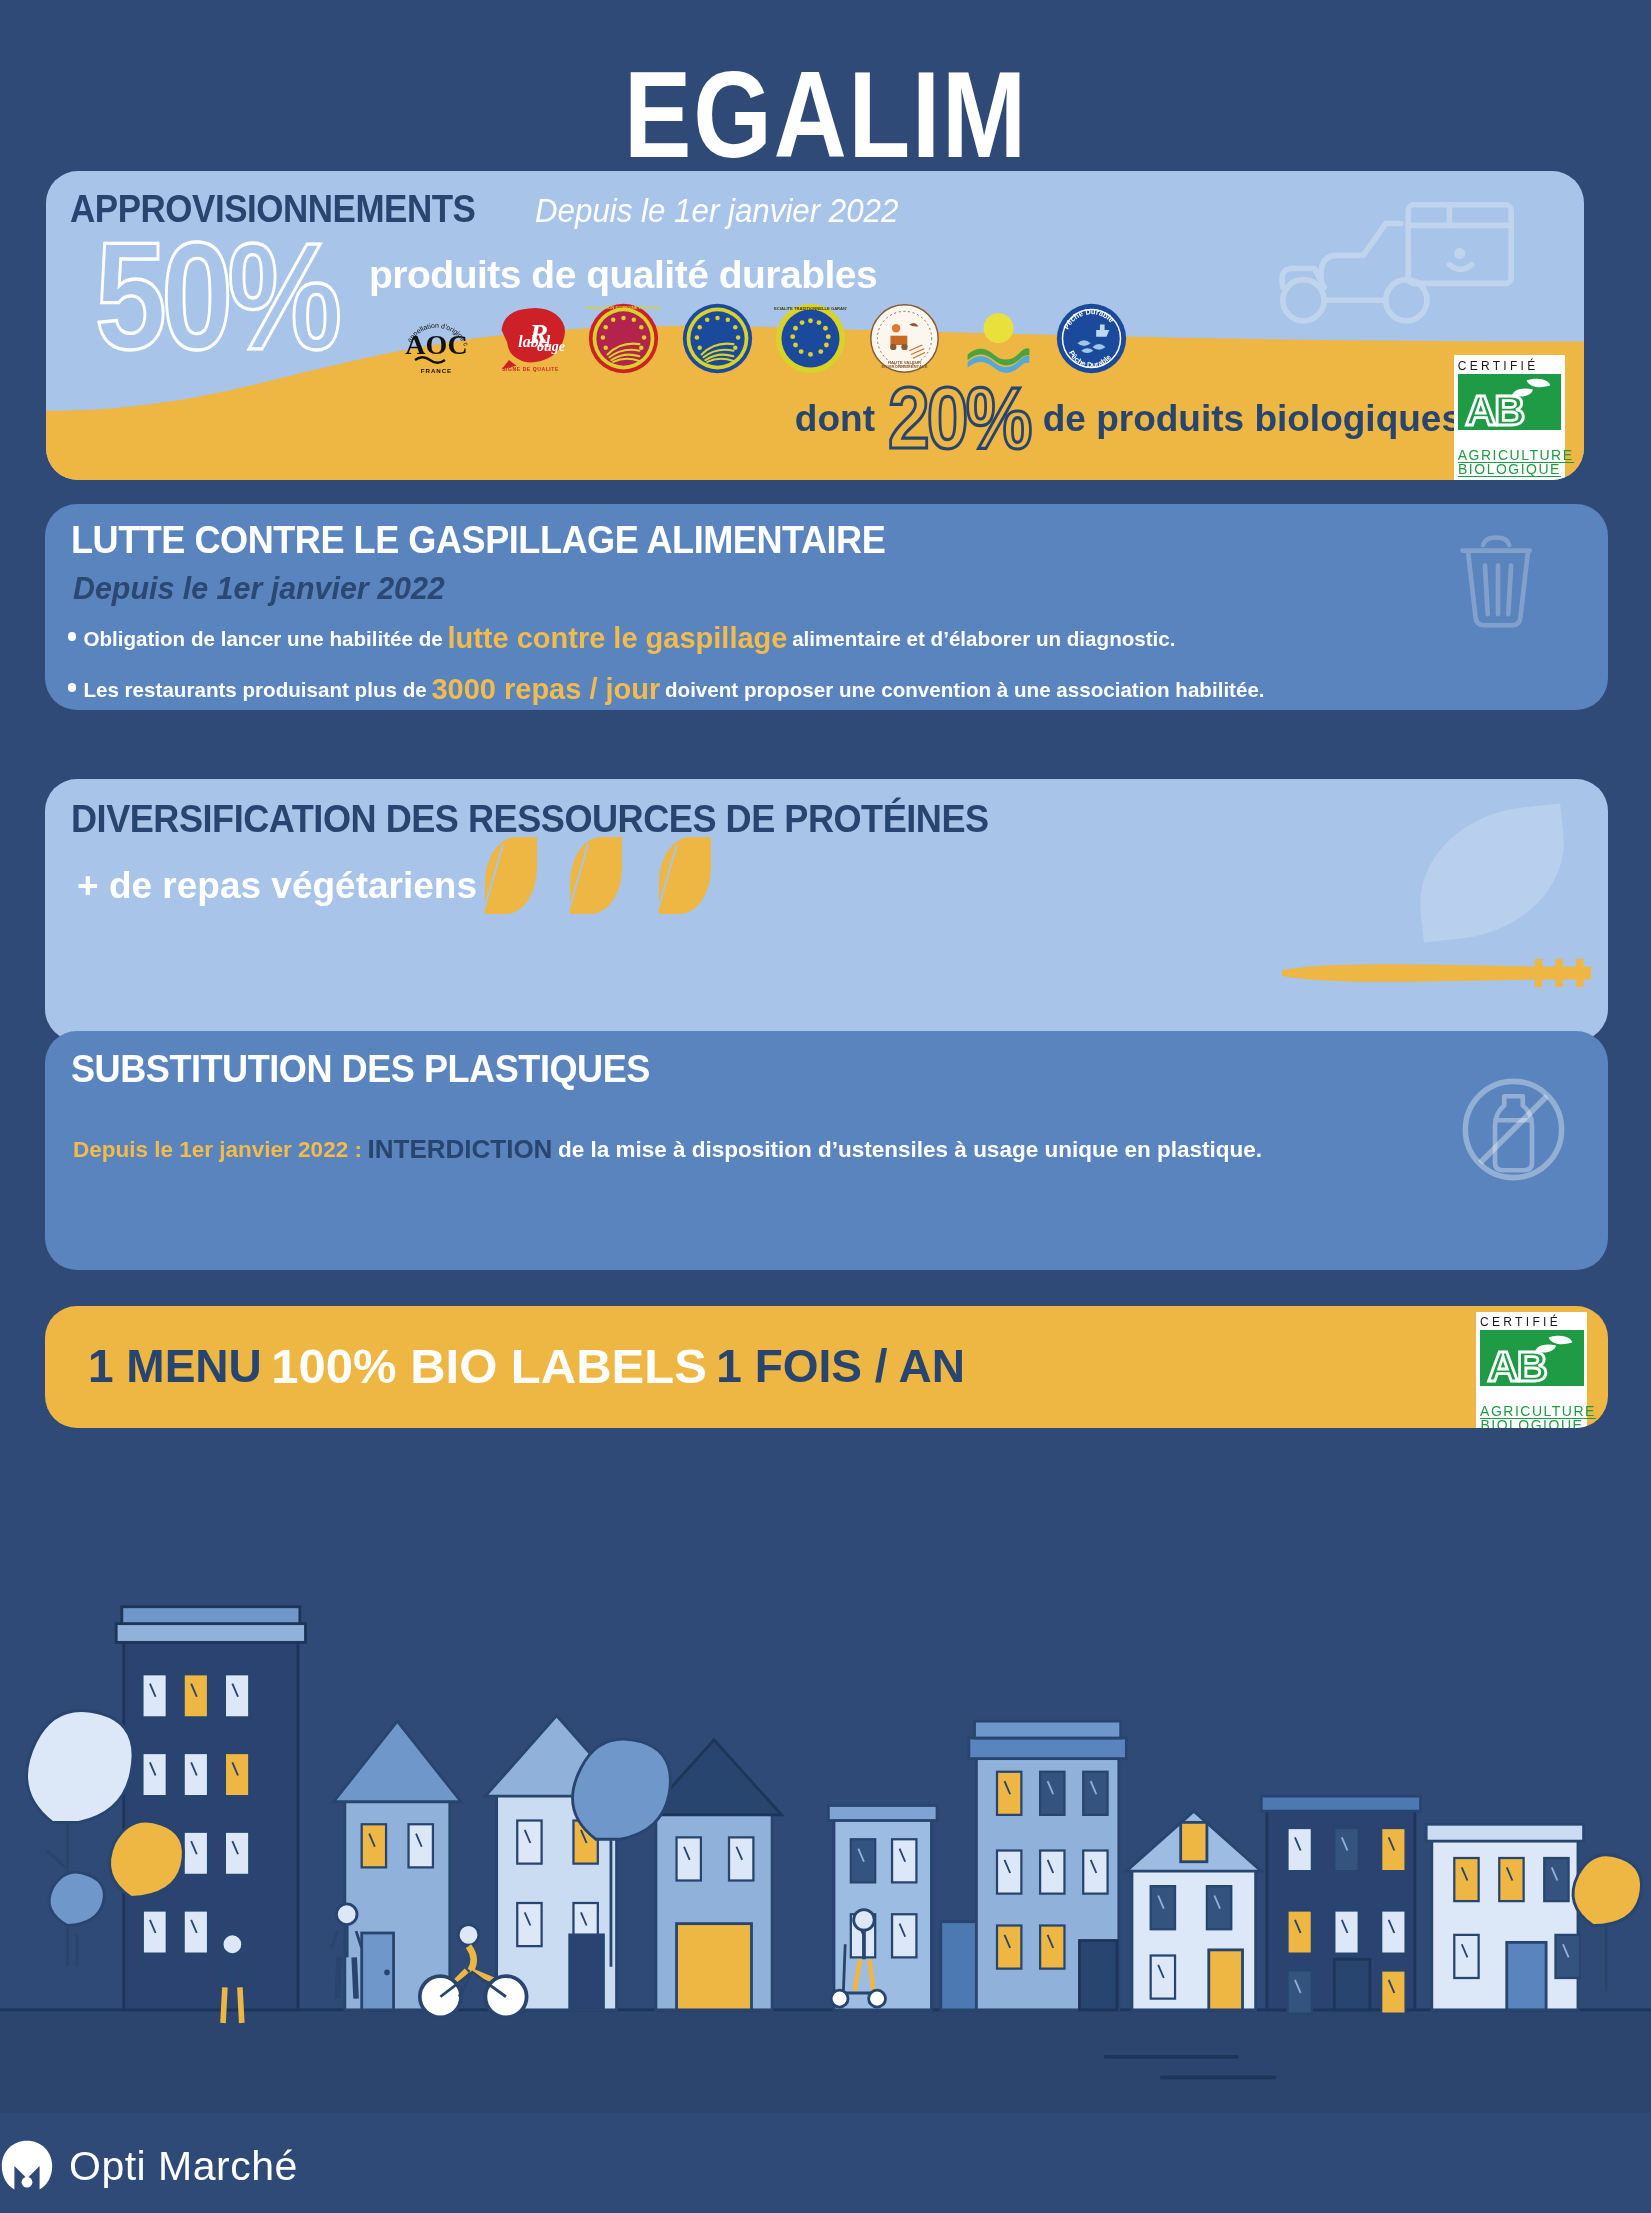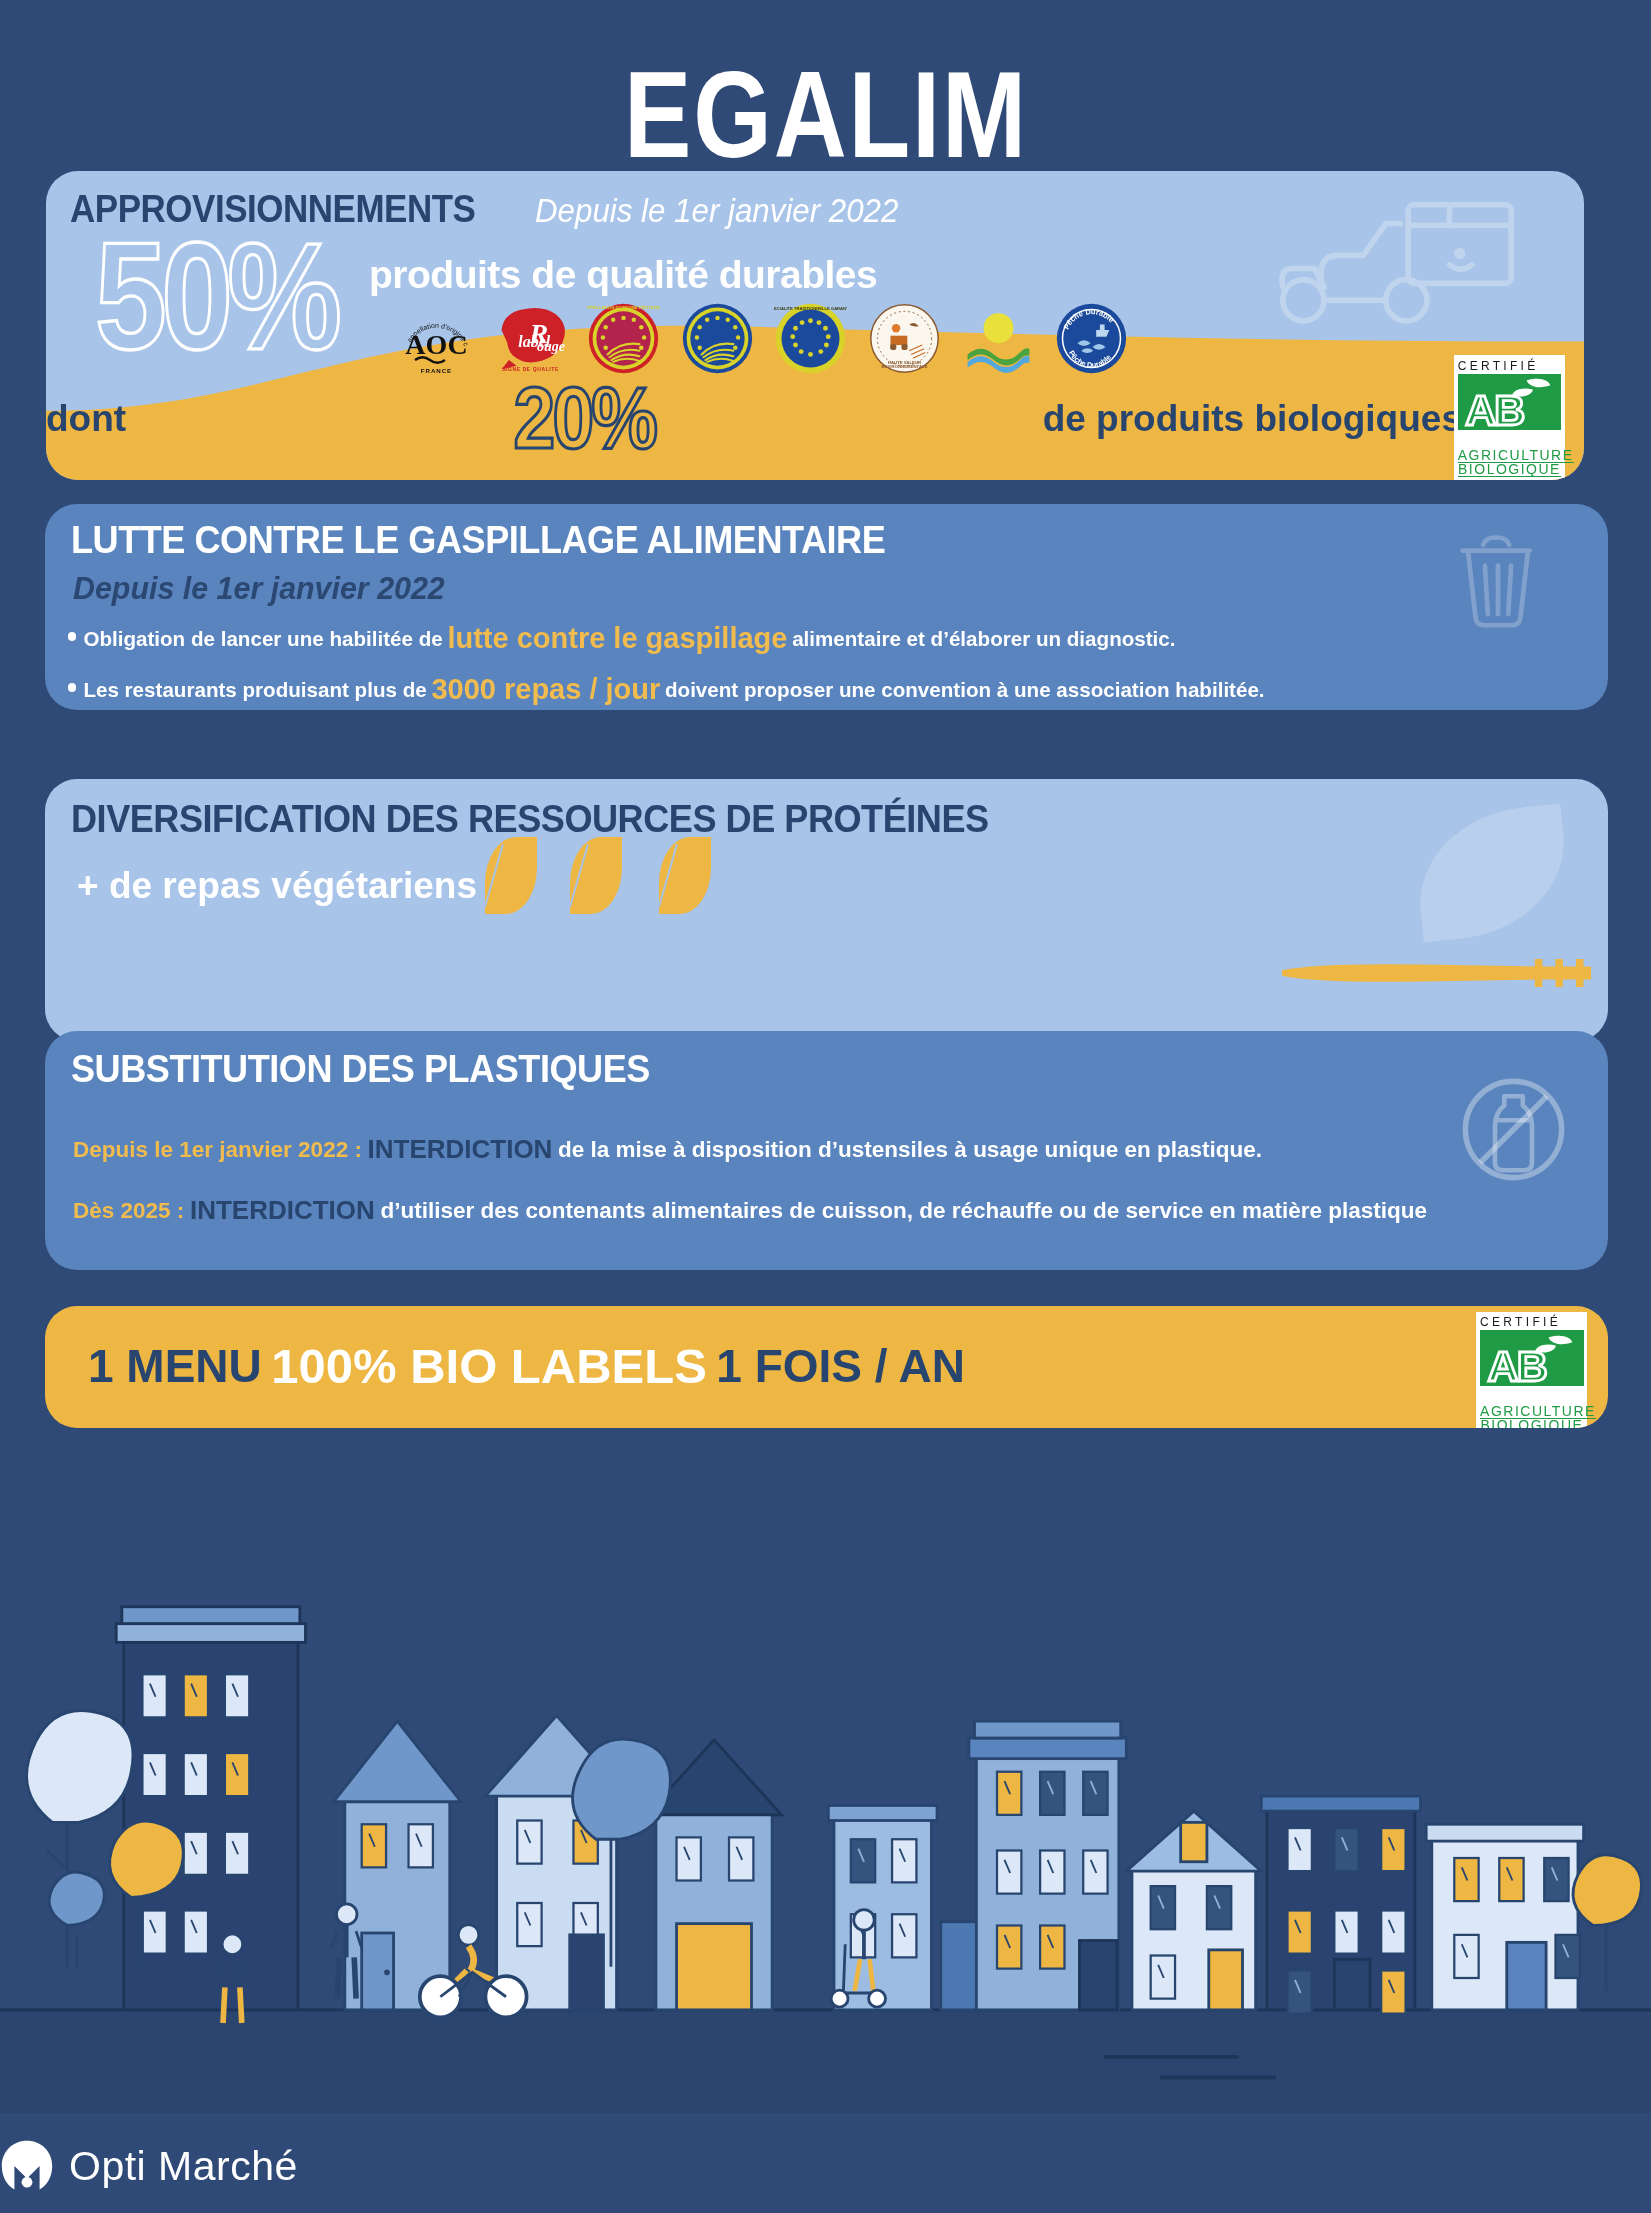--- a/index.html
+++ b/index.html
@@ -58,7 +58,7 @@
   .wave { position: absolute; left: 0; bottom: 0; width: 100%; height: 159px; z-index: 2;}
   .dont-line {
     position: absolute; left: 0; bottom: 24px; width: 100%; z-index: 7;
-    display: flex; align-items: center; justify-content: space-between; gap: 13px;
+    display: flex; align-items: center; justify-content: flex-end; gap: 13px;
     padding-right: 122px;
   }
   .dont-line .txt { font-size: 37px; font-weight: 700; color: #27456f; }

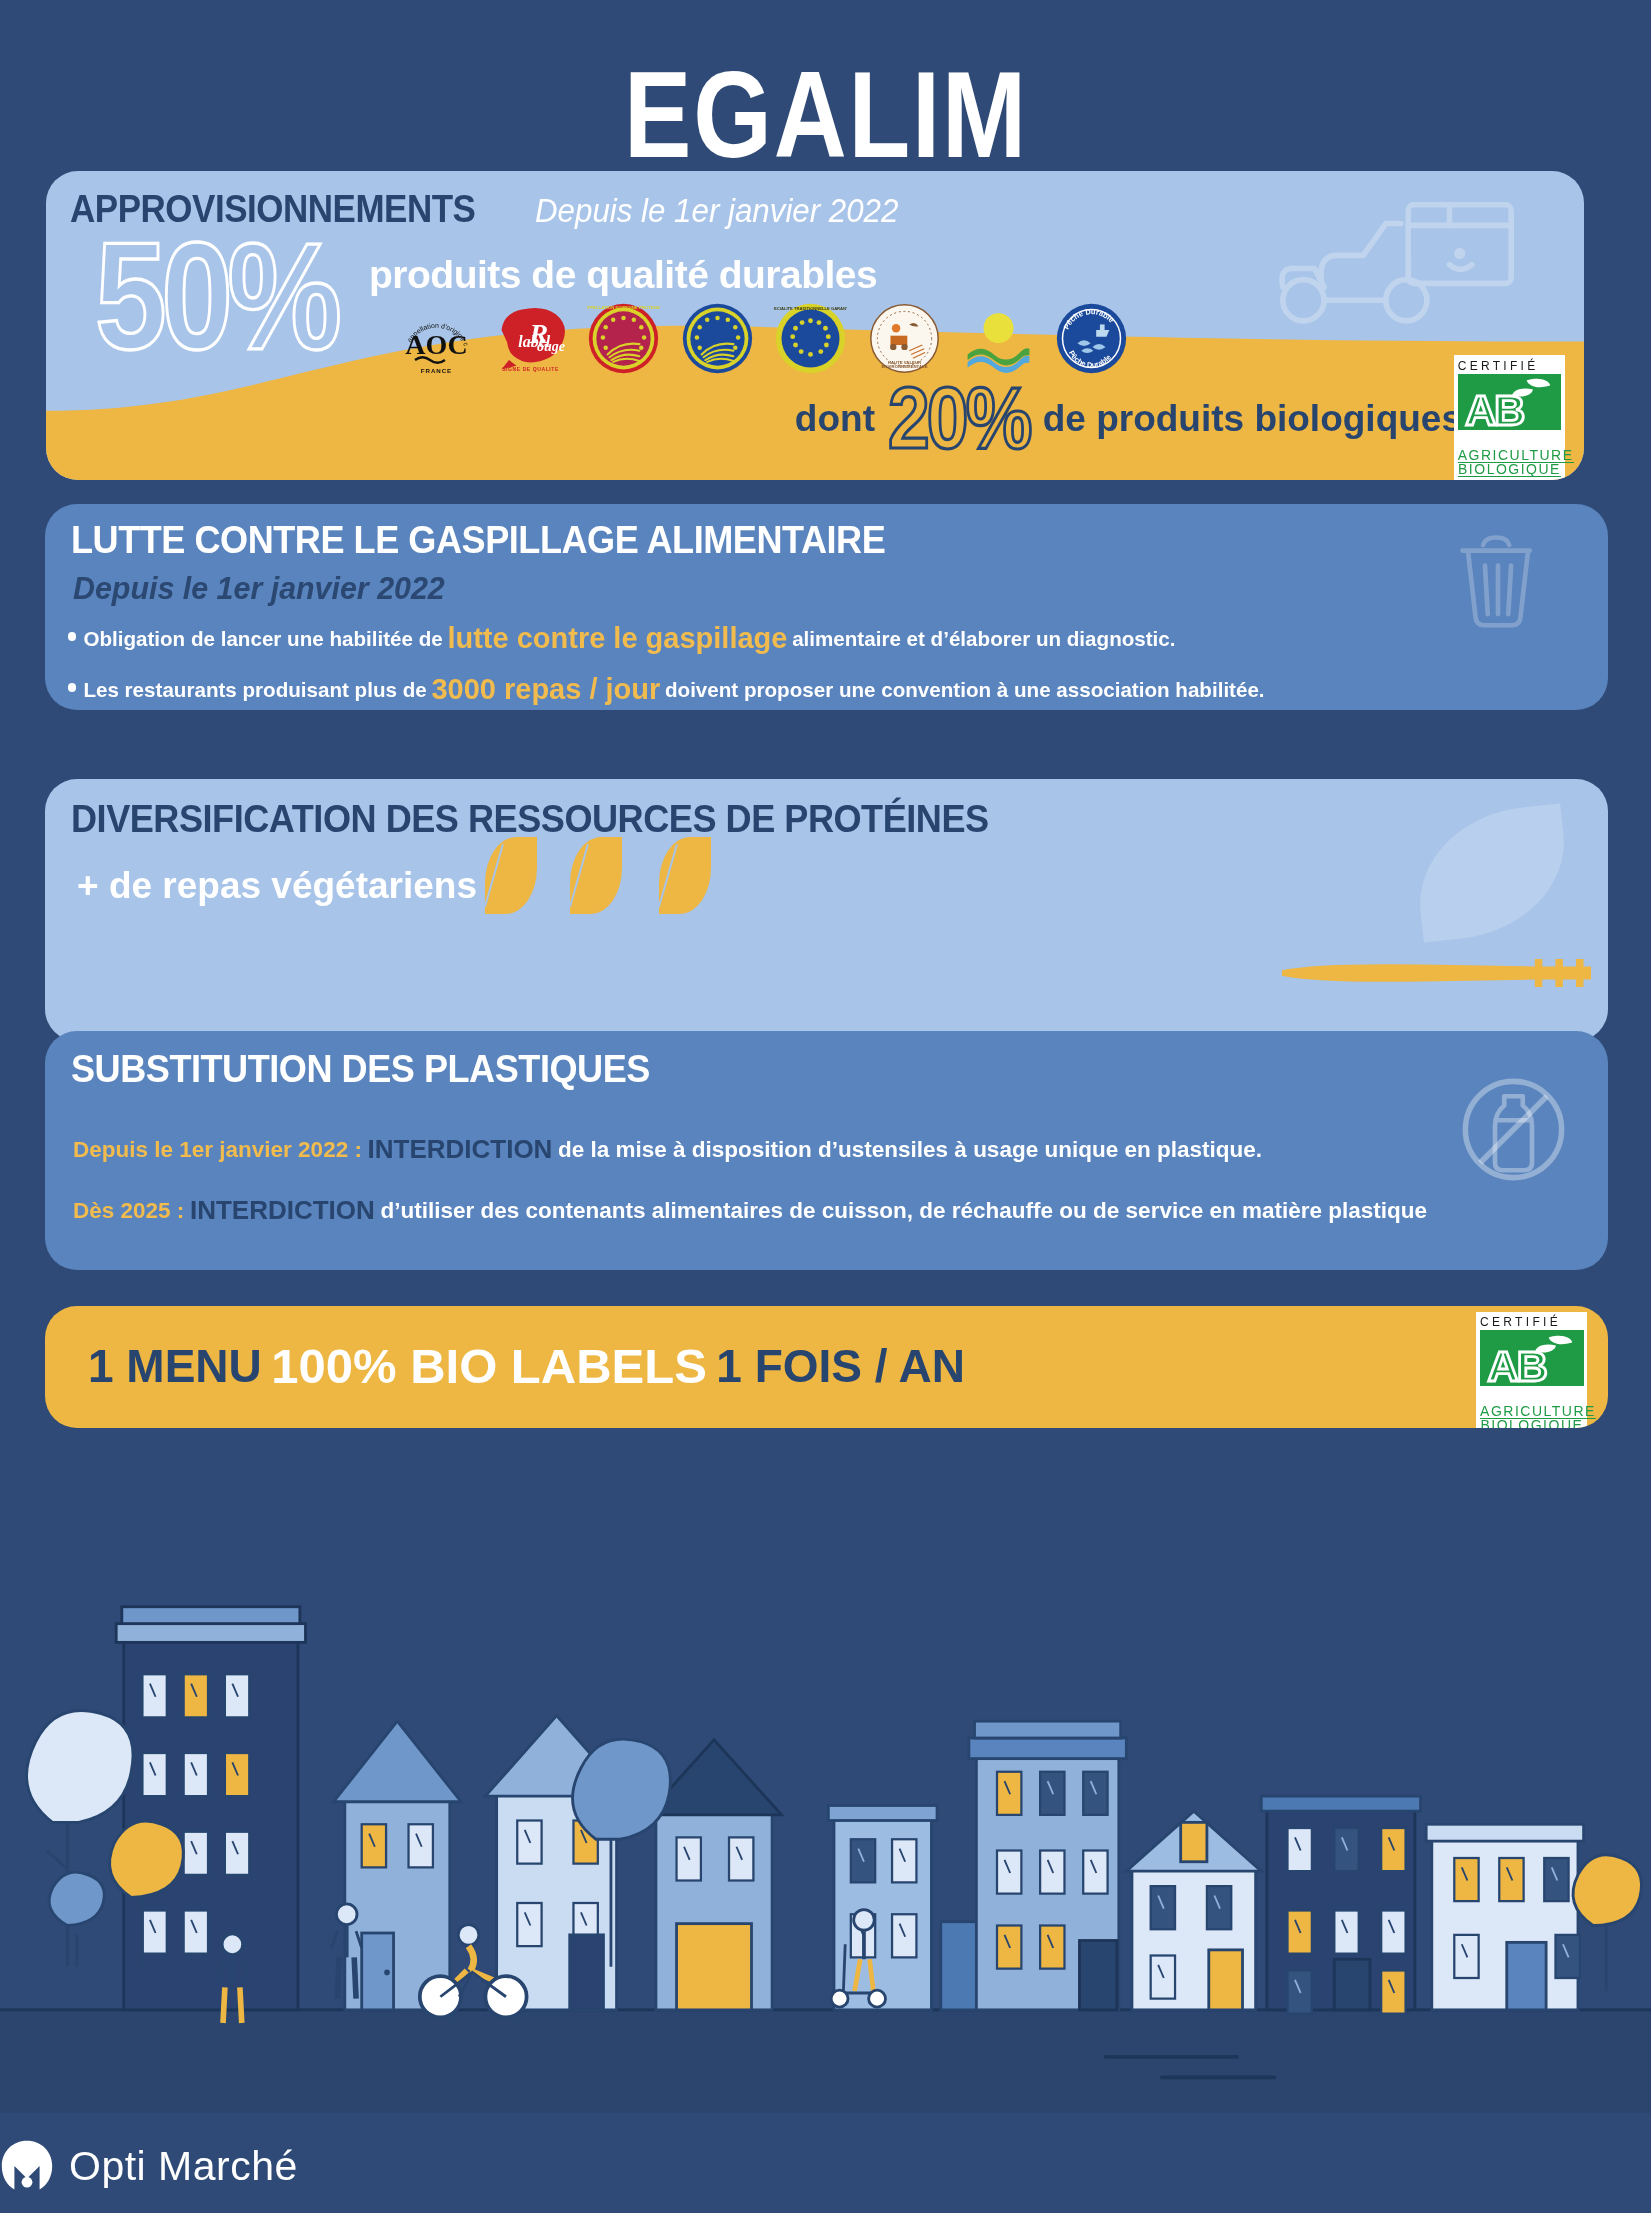--- a/index.html
+++ b/index.html
@@ -375,9 +375,6 @@
     <div class="plast-l1">
       <span class="y">Depuis le 1er janvier 2022 :</span><span class="n">INTERDICTION</span><span class="w">de la mise à disposition d’ustensiles à usage unique en plastique.</span>
     </div>
-    <div class="plast-l2">
-      <span class="y">Dès 2025 :</span><span class="n">INTERDICTION</span><span class="w">d’utiliser des contenants alimentaires de cuisson, de réchauffe ou de service en matière plastique</span>
-    </div>
   </div>
 
   <div class="card card-yellow" id="banner">

